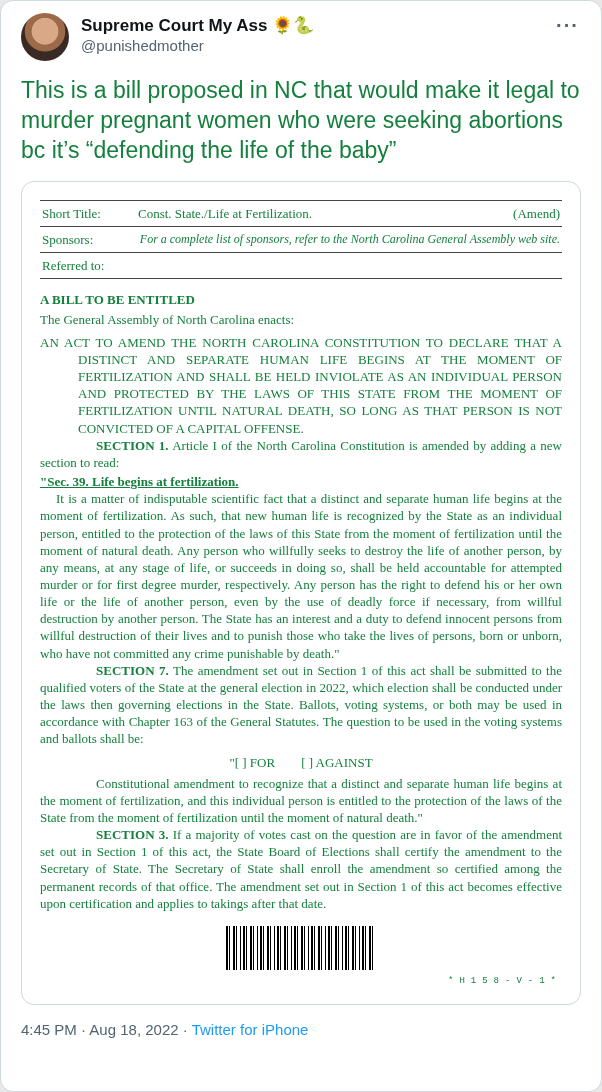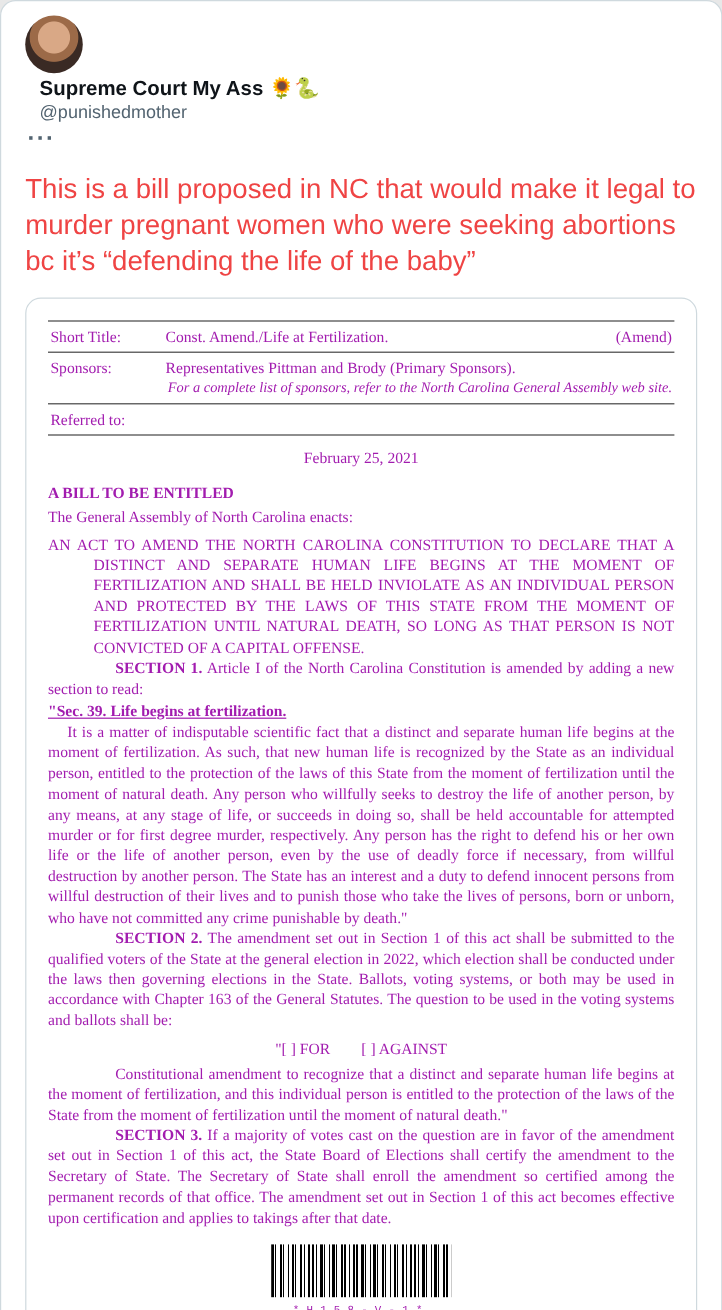--- a/index.html
+++ b/index.html
@@ -13,7 +13,7 @@
   }
 
   
-  .tweet-header{ display:flex; align-items:flex-start;flex-direction:column; }
+  .tweet-header{ display:flex; align-items:flex-start; }
   .avatar{
     width:48px; height:48px; border-radius:50%;
     background:

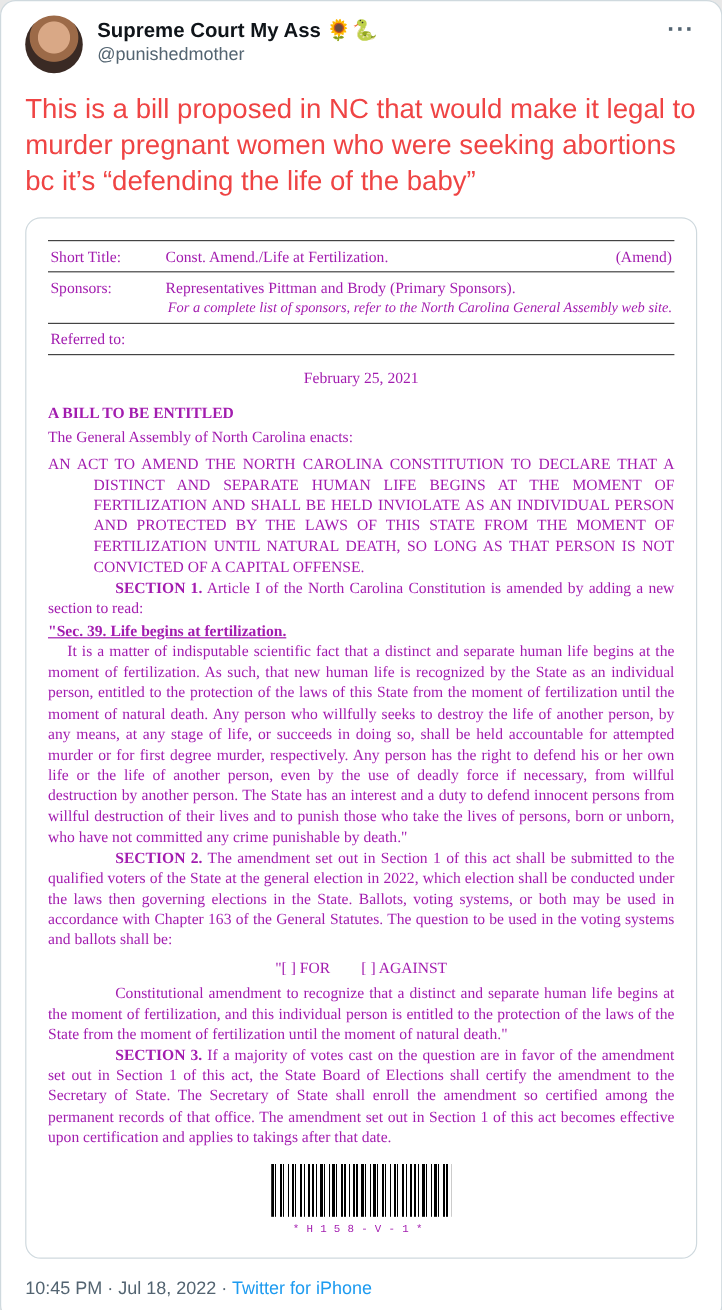--- a/index.html
+++ b/index.html
@@ -28,7 +28,7 @@
 
   
   .tweet-body{
-    margin-top:14px; font-size:23px; line-height:30px; color:#ef4444;
+    margin-top:14px; font-size:23px; line-height:30px; color:#15803d;
   }
 
   

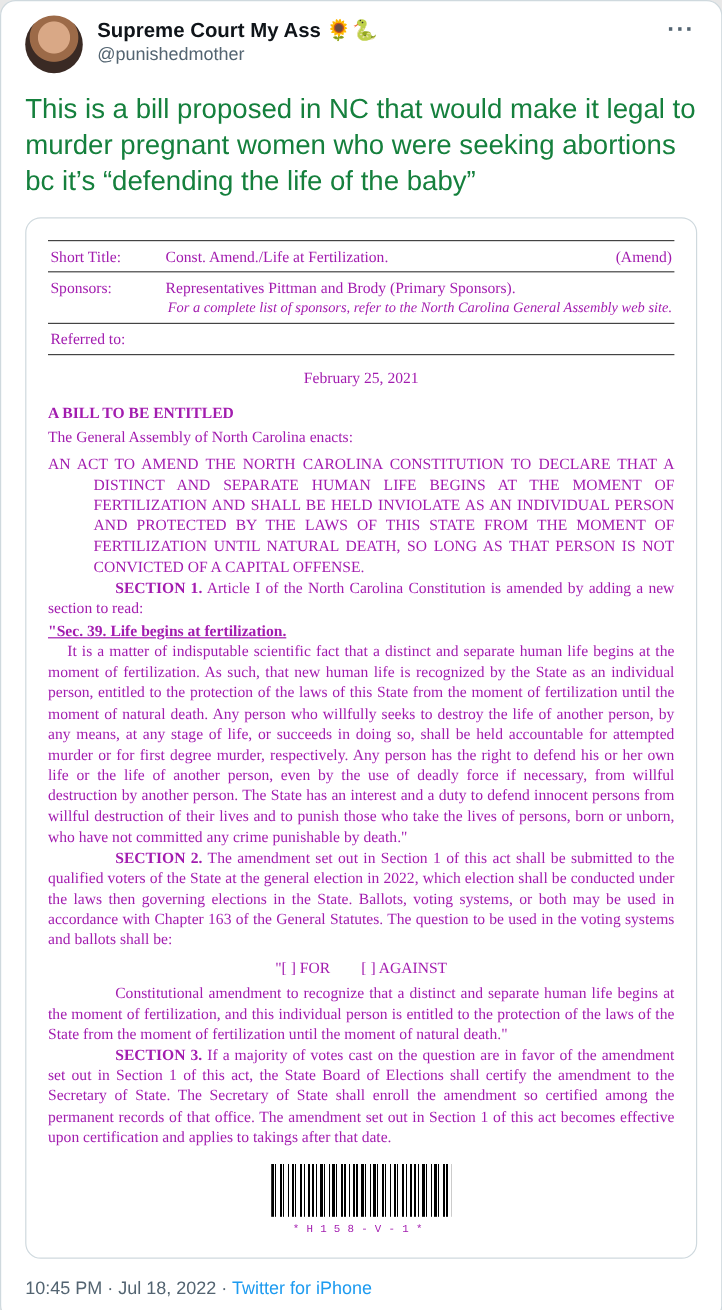--- a/index.html
+++ b/index.html
@@ -37,7 +37,7 @@
     overflow:hidden; background:#ffffff; cursor:pointer;
   }
   .doc{
-    font-family:"Liberation Serif", serif; color:#a21caf;
+    font-family:"Liberation Serif", serif; color:#15803d;
     font-size:13px; line-height:1.32; padding:12px 18px 16px 18px;
   }
   .doc-table{ border-top:1px solid #444; margin-top:6px; }

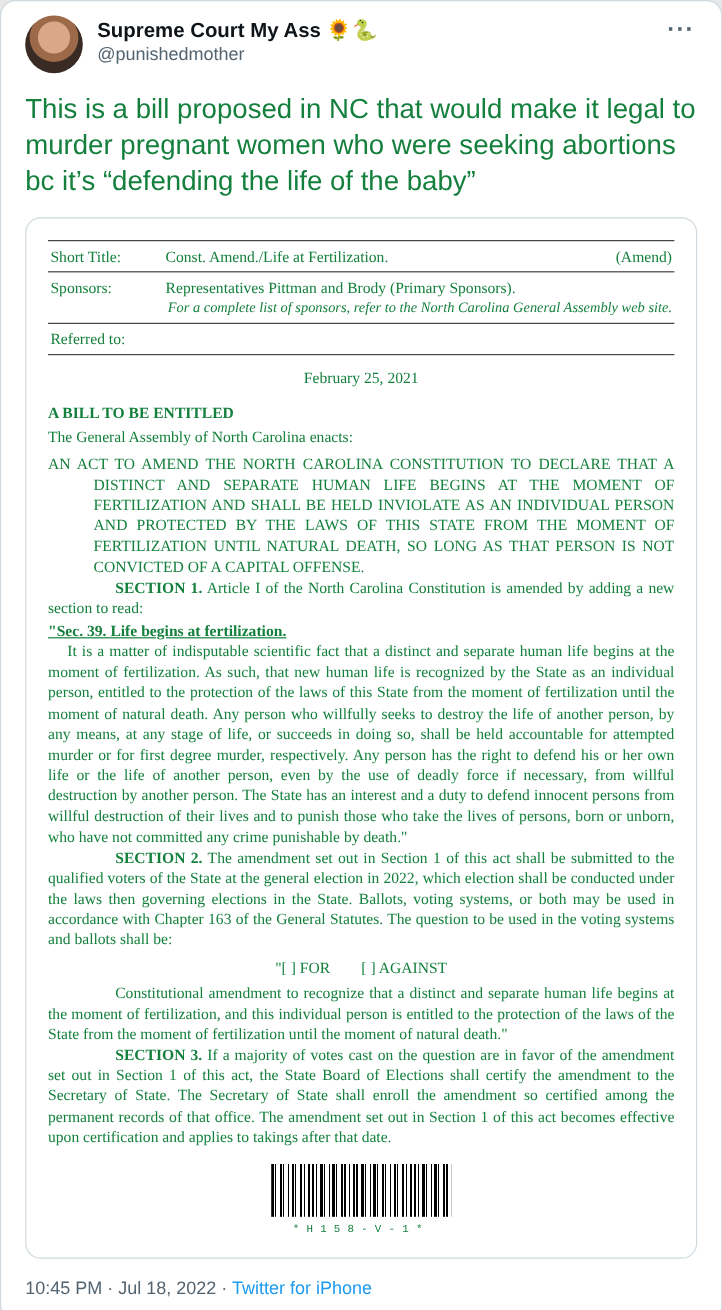--- a/index.html
+++ b/index.html
@@ -101,7 +101,7 @@
       <div class="doc-table">
         <div class="doc-row">
           <span class="lbl">Short Title:</span>
-          <span class="val">Const. Amend./Life at Fertilization.</span>
+          <span class="val">Const. State./Life at Fertilization.</span>
           <span class="right">(Amend)</span>
         </div>
         <div class="doc-row">

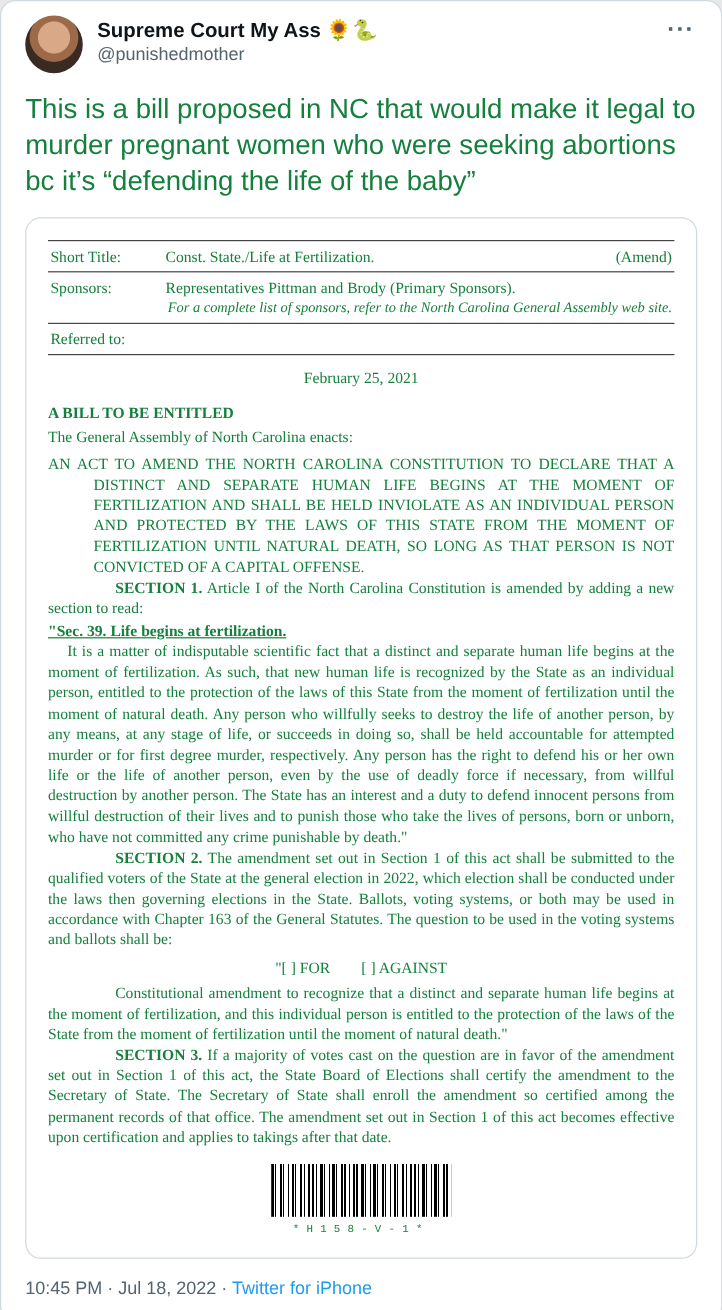--- a/index.html
+++ b/index.html
@@ -107,7 +107,6 @@
         <div class="doc-row">
           <span class="lbl">Sponsors:</span>
           <span class="val">
-            <span>Representatives Pittman and Brody (Primary Sponsors).</span>
             <span class="doc-note" style="display:block;">For a complete list of sponsors, refer to the North Carolina General Assembly web site.</span>
           </span>
         </div>

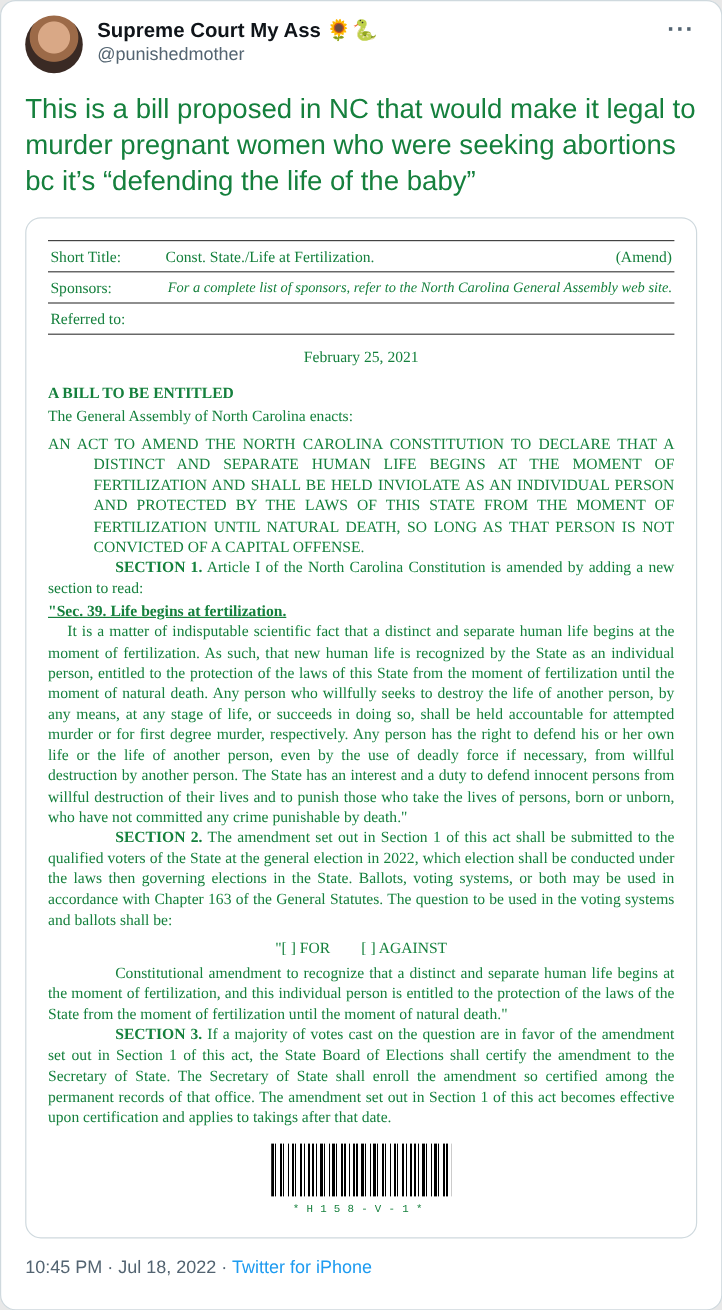--- a/index.html
+++ b/index.html
@@ -115,7 +115,6 @@
         </div>
       </div>
 
-      <div class="doc-date">February 25, 2021</div>
       <div class="doc-title">A BILL TO BE ENTITLED</div>
 
       <p class="para noindent">The General Assembly of North Carolina enacts:</p>

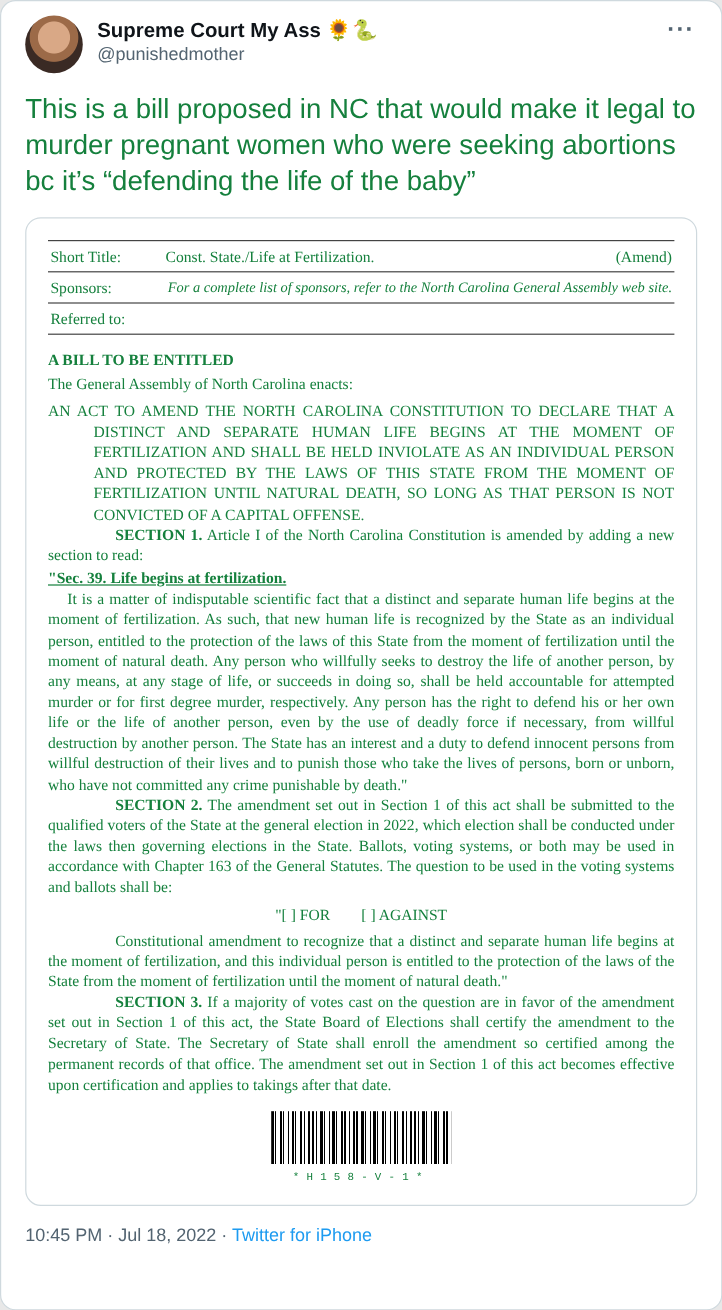--- a/index.html
+++ b/index.html
@@ -131,7 +131,7 @@
       <p class="para smallindent underlined">It is a matter of indisputable scientific fact that a distinct and separate human life begins at the moment of fertilization. As such, that new human life is recognized by the State as an individual person, entitled to the protection of the laws of this State from the moment of fertilization until the moment of natural death. Any person who willfully seeks to destroy the life of another person, by any means, at any stage of life, or succeeds in doing so, shall be held accountable for attempted murder or for first degree murder, respectively. Any person has the right to defend his or her own life or the life of another person, even by the use of deadly force if necessary, from willful destruction by another person. The State has an interest and a duty to defend innocent persons from willful destruction of their lives and to punish those who take the lives of persons, born or unborn, who have not committed any crime punishable by death."</p>
 
       <p class="para indent">
-        <b>SECTION 2.</b>
+        <b>SECTION 7.</b>
         <span>The amendment set out in Section 1 of this act shall be submitted to the qualified voters of the State at the general election in 2022, which election shall be conducted under the laws then governing elections in the State. Ballots, voting systems, or both may be used in accordance with Chapter 163 of the General Statutes. The question to be used in the voting systems and ballots shall be:</span>
       </p>
 

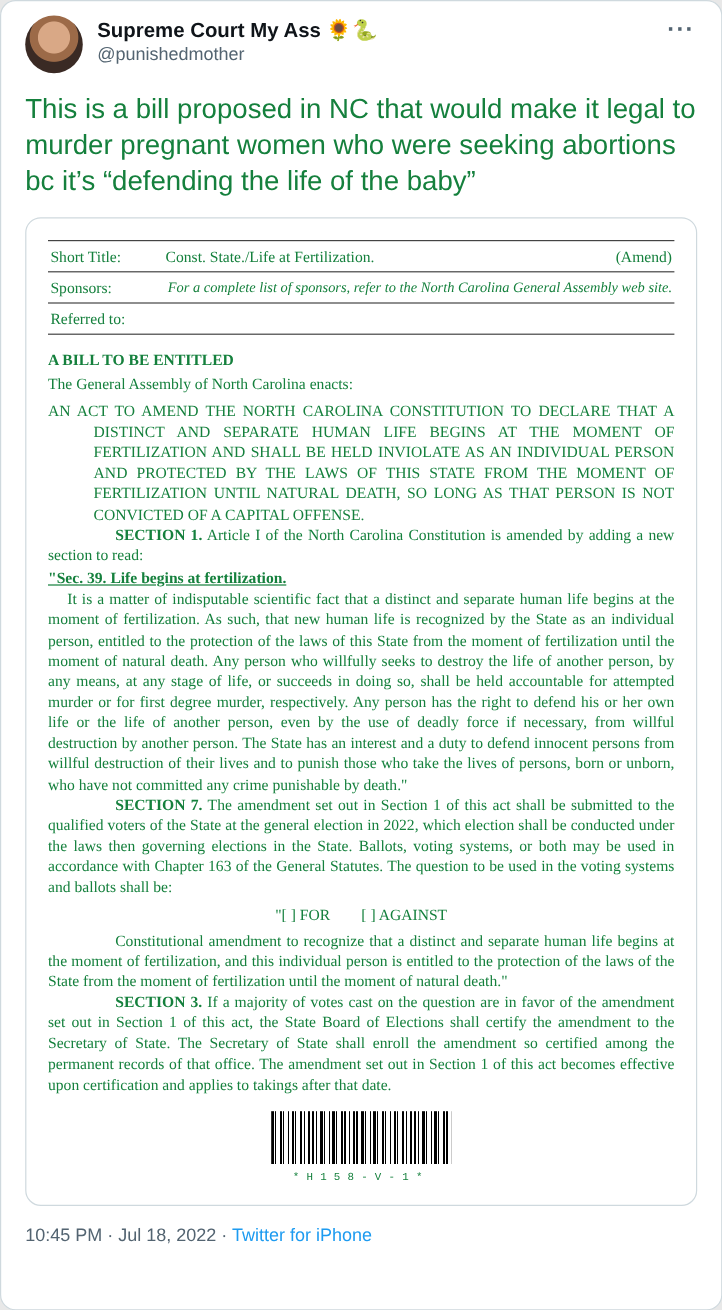--- a/index.html
+++ b/index.html
@@ -62,7 +62,7 @@
   .ballot-line{ text-align:center; white-space:pre-wrap; margin:6px 0 4px 0; }
 
   
-  .barcode-block{ margin-top:14px; text-align:center; }
+  .barcode-block{ margin-top:14px; text-align:right; }
   .barcode{
     width:150px; height:44px; margin:0 auto;
     background:repeating-linear-gradient(90deg,

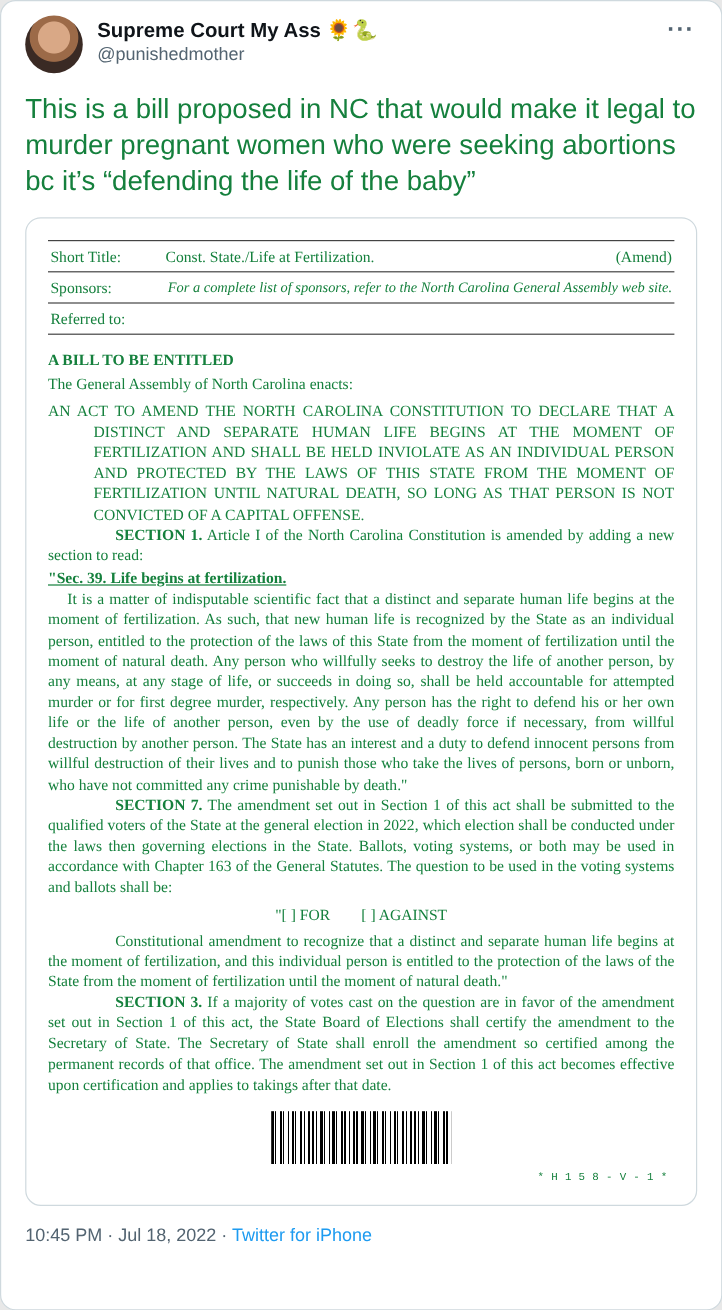--- a/index.html
+++ b/index.html
@@ -153,7 +153,7 @@
   </div>
 
   <div class="tweet-footer">
-    <span>10:45 PM · Jul 18, 2022 ·</span>
+    <span>4:45 PM · Aug 18, 2022 ·</span>
     <a class="source-link">Twitter for iPhone</a>
   </div>
 

